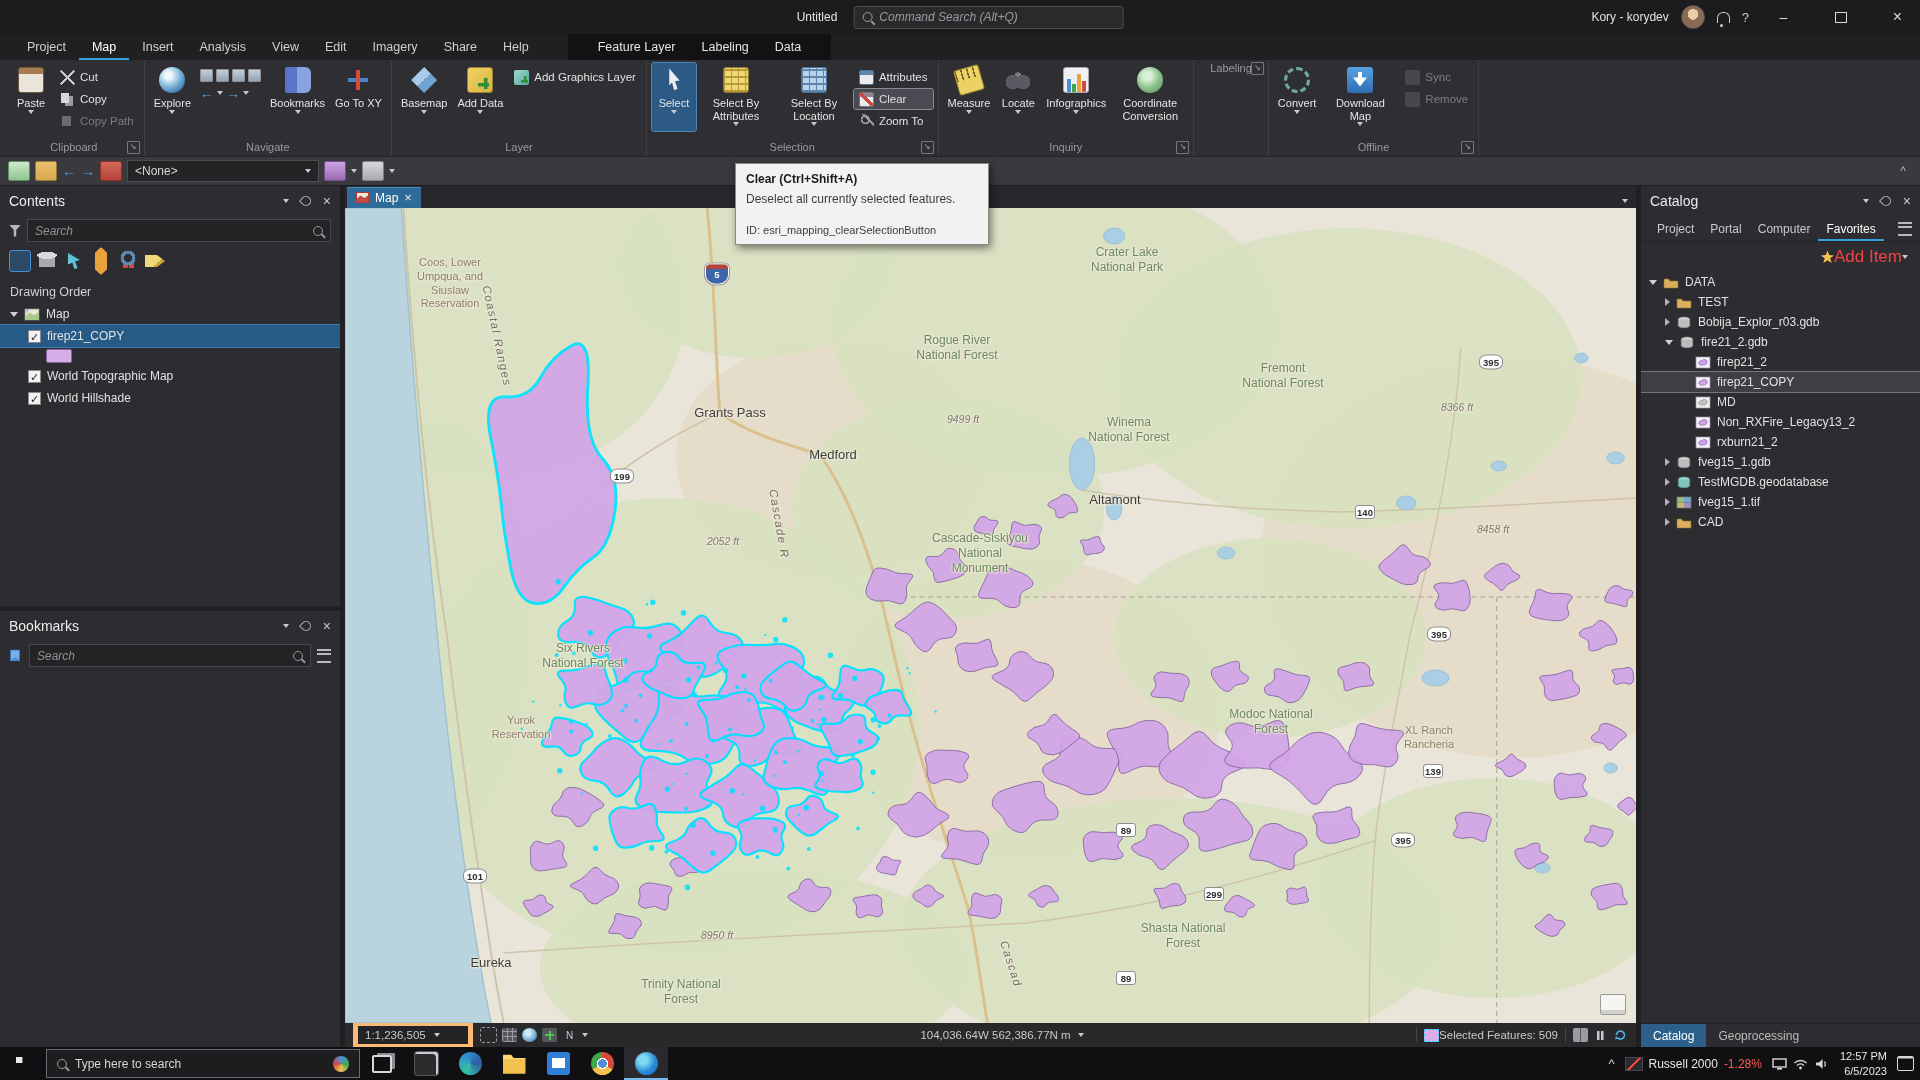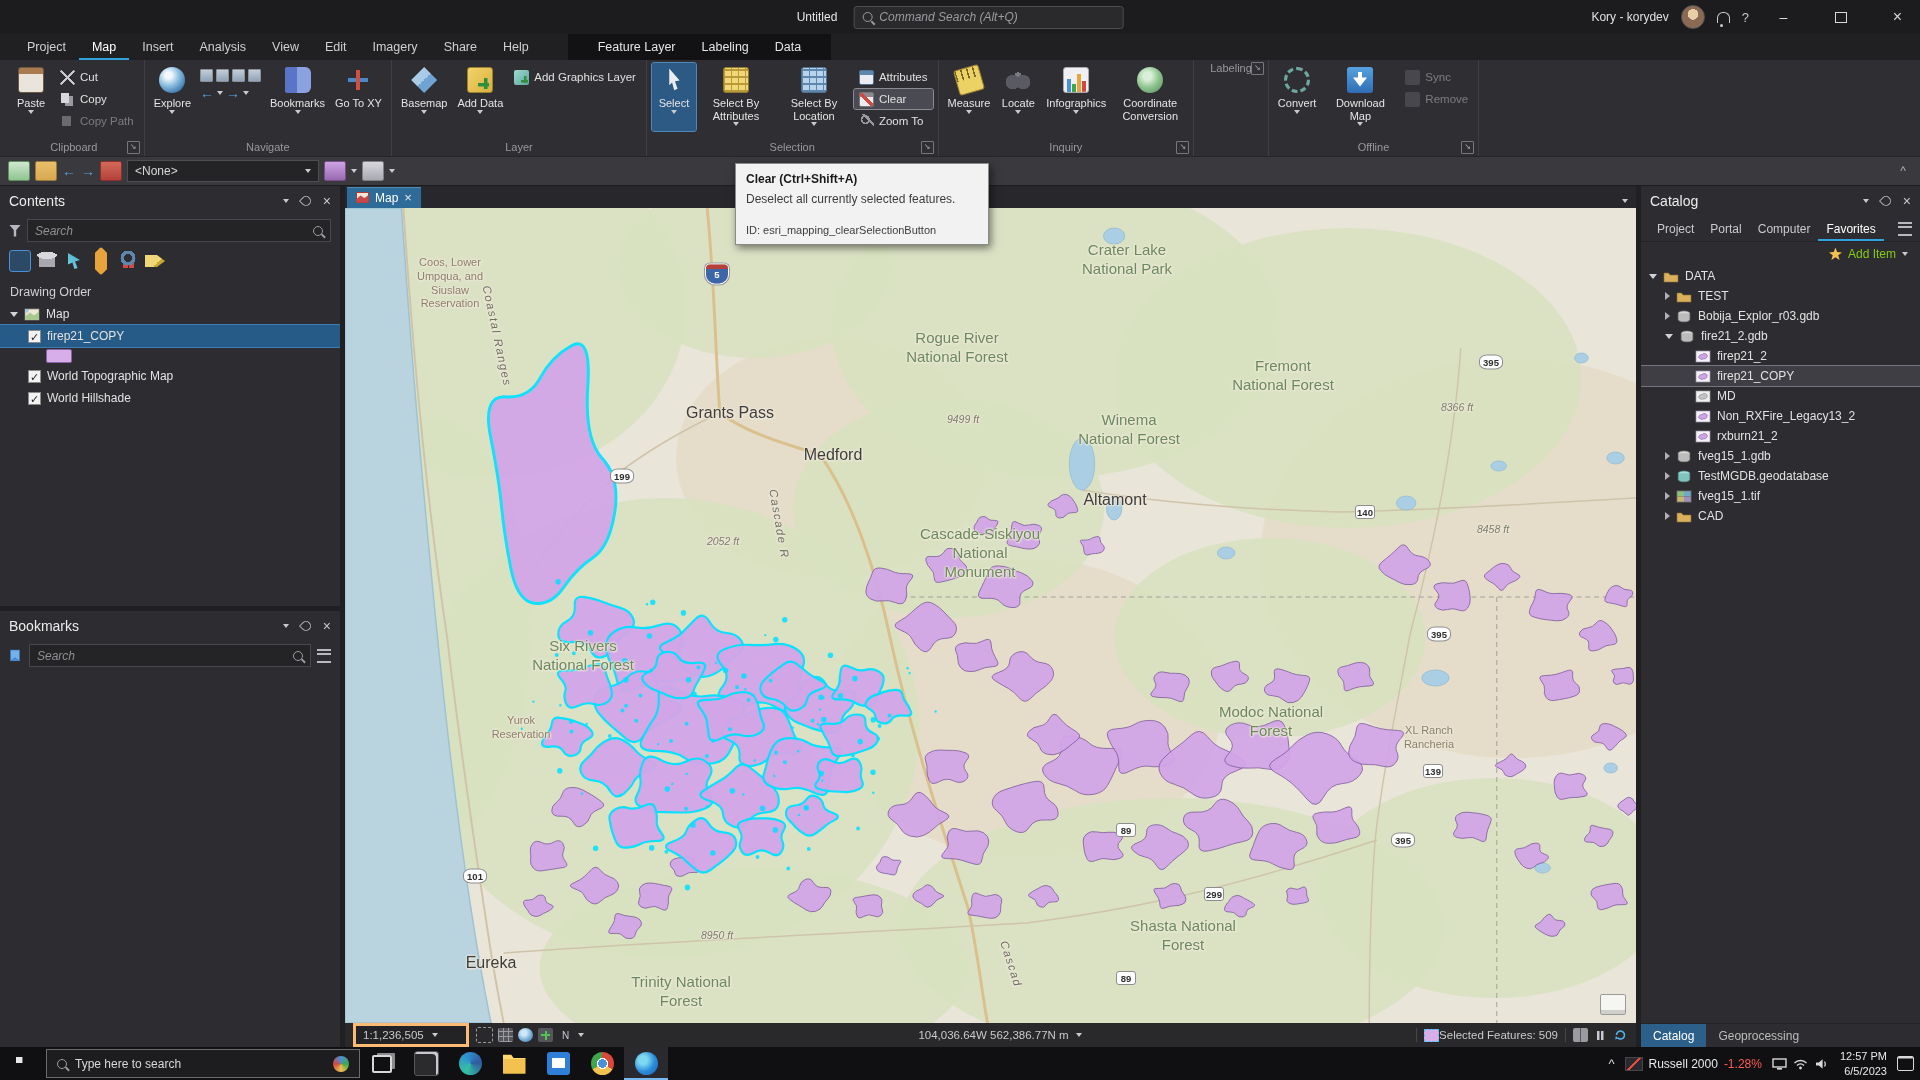--- a/index.html
+++ b/index.html
@@ -138,7 +138,7 @@
   .mlabel{position:absolute;text-align:center;white-space:nowrap;line-height:1.25;
     text-shadow:0 0 2px #efe9da,0 0 2px #efe9da,0 0 3px #efe9da,1px 1px 2px #efe9da}
   .mlabel.city{color:#3d3d3d;font-size:16px}
-  .mlabel.forest{color:#698a5c;font-size:15px}
+  .mlabel.forest{color:#698a5c;font-size:12px}
   .mlabel.res{color:#8b7f68;font-size:11px}
   .mlabel.peak{color:#7c7c6c;font-size:10.5px;font-style:italic}
   .mlabel.phys{color:#6f6f62;font-size:11.5px;font-style:italic;letter-spacing:1.5px}

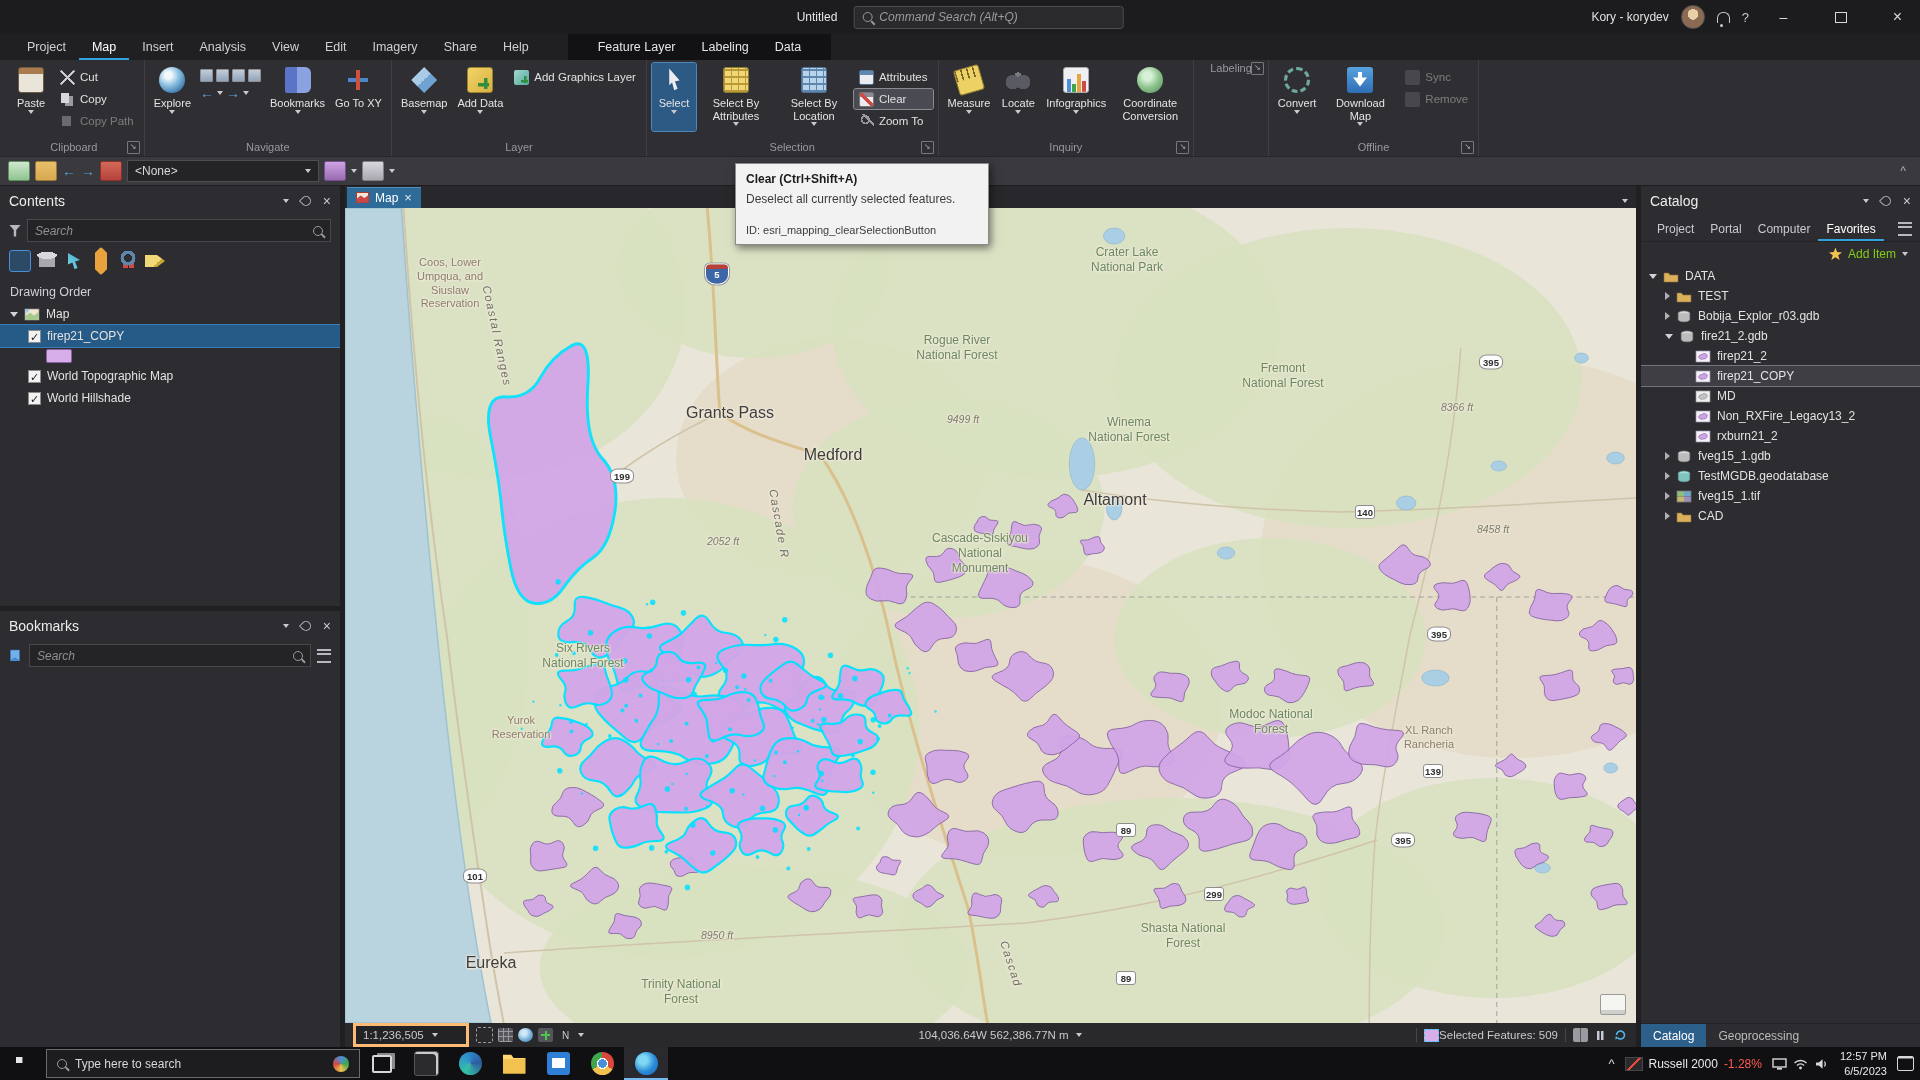--- a/index.html
+++ b/index.html
@@ -167,7 +167,7 @@
   .cat-tabs{display:flex;align-items:center;height:25px;padding:0 8px;gap:2px;border-bottom:1px solid #232326;flex:none}
   .cat-tab{padding:0 8px;height:100%;display:flex;align-items:center;color:#c9c9ce;font-size:12px}
   .cat-tab.active{color:#fff;box-shadow:inset 0 -2px 0 #31a3dc}
-  .additem{display:flex;justify-content:flex-end;align-items:center;gap:6px;padding:5px 12px;color:#84cc16;font-size:12px;flex:none}
+  .additem{display:flex;justify-content:flex-end;align-items:center;gap:0;padding:5px 12px;color:#ef4444;font-size:17px;flex:none}
   .star{width:13px;height:13px;background:#f2c14e;clip-path:polygon(50% 0,63% 35%,100% 38%,71% 60%,82% 97%,50% 75%,18% 97%,29% 60%,0 38%,37% 35%)}
   .cat-bottom{margin-top:auto;display:flex;height:23px;border-top:1px solid #232326;flex:none;align-items:stretch}
   .cbt{padding:0 12px;display:flex;align-items:center;font-size:12px;color:#bbb}

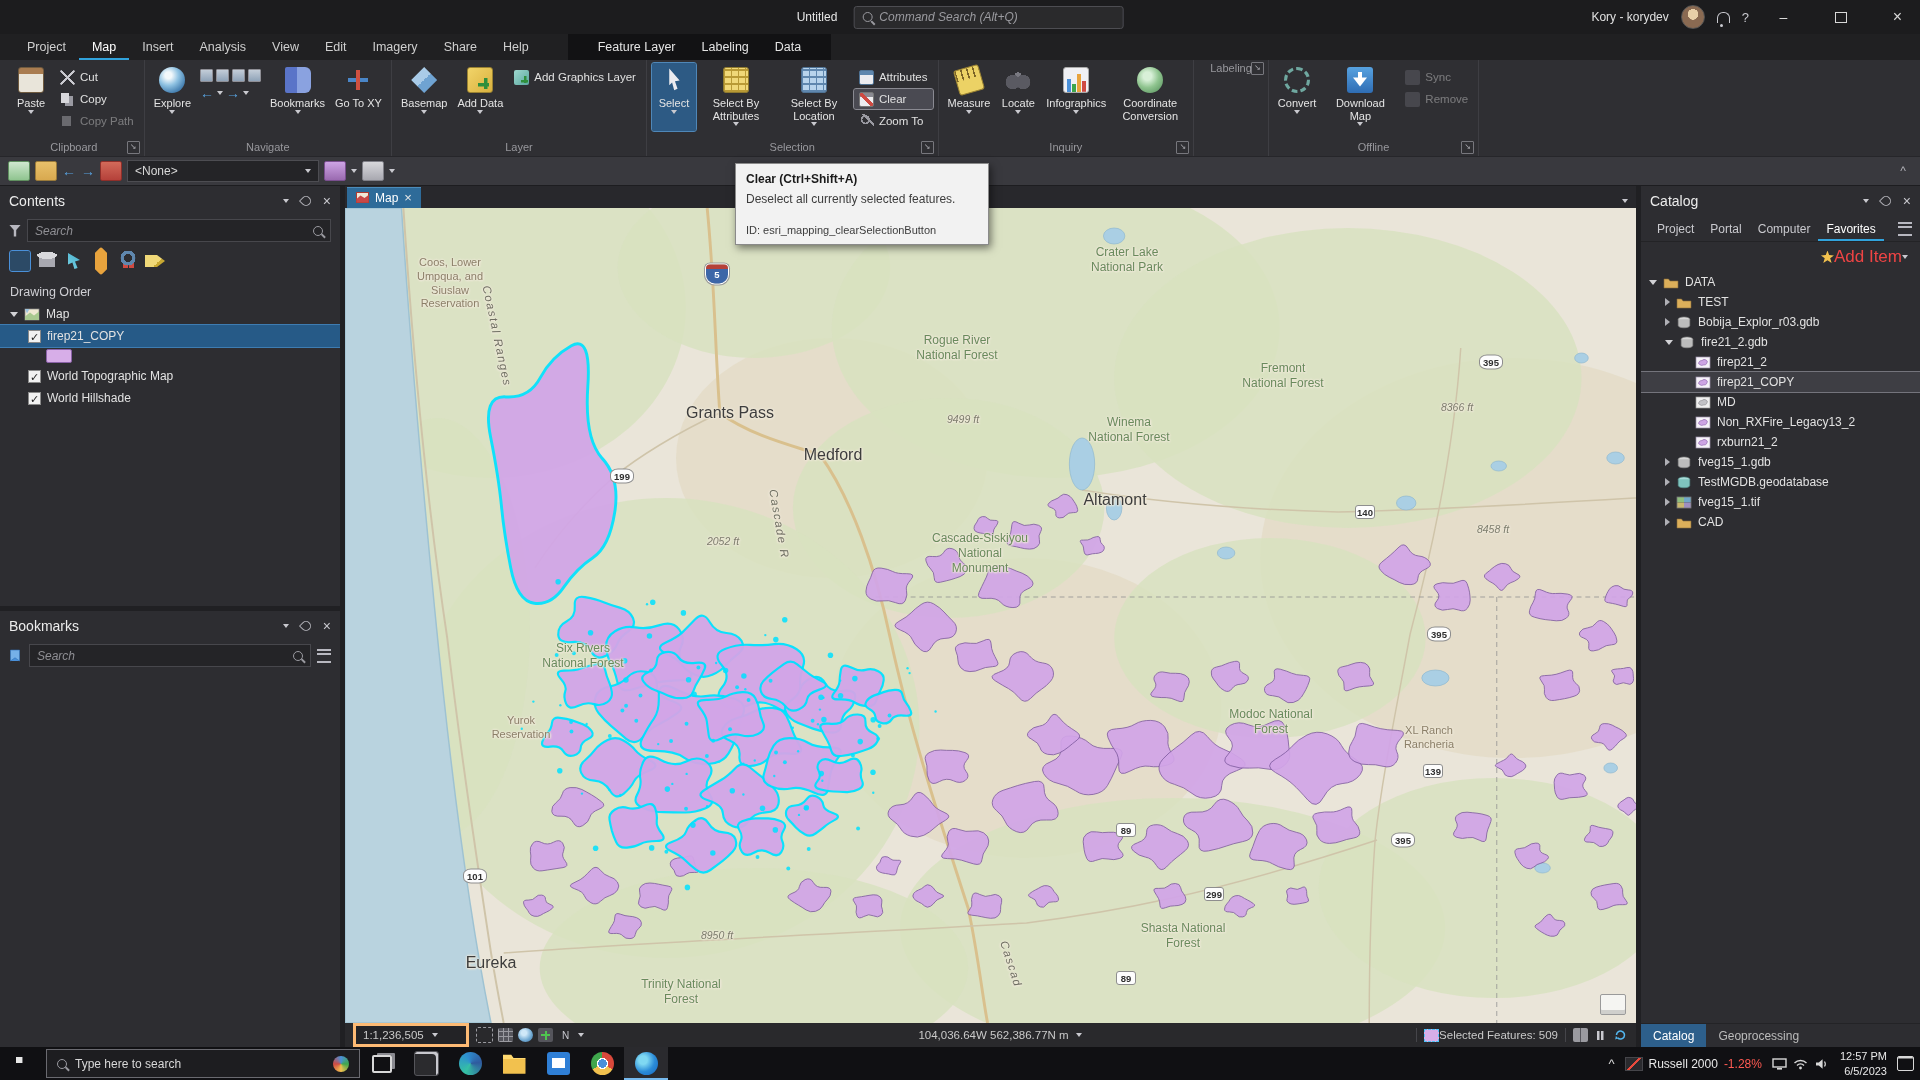--- a/index.html
+++ b/index.html
@@ -137,7 +137,7 @@
   #maplabels{position:absolute;inset:0;pointer-events:none}
   .mlabel{position:absolute;text-align:center;white-space:nowrap;line-height:1.25;
     text-shadow:0 0 2px #efe9da,0 0 2px #efe9da,0 0 3px #efe9da,1px 1px 2px #efe9da}
-  .mlabel.city{color:#3d3d3d;font-size:16px}
+  .mlabel.city{color:#3d3d3d;font-size:13px}
   .mlabel.forest{color:#698a5c;font-size:12px}
   .mlabel.res{color:#8b7f68;font-size:11px}
   .mlabel.peak{color:#7c7c6c;font-size:10.5px;font-style:italic}

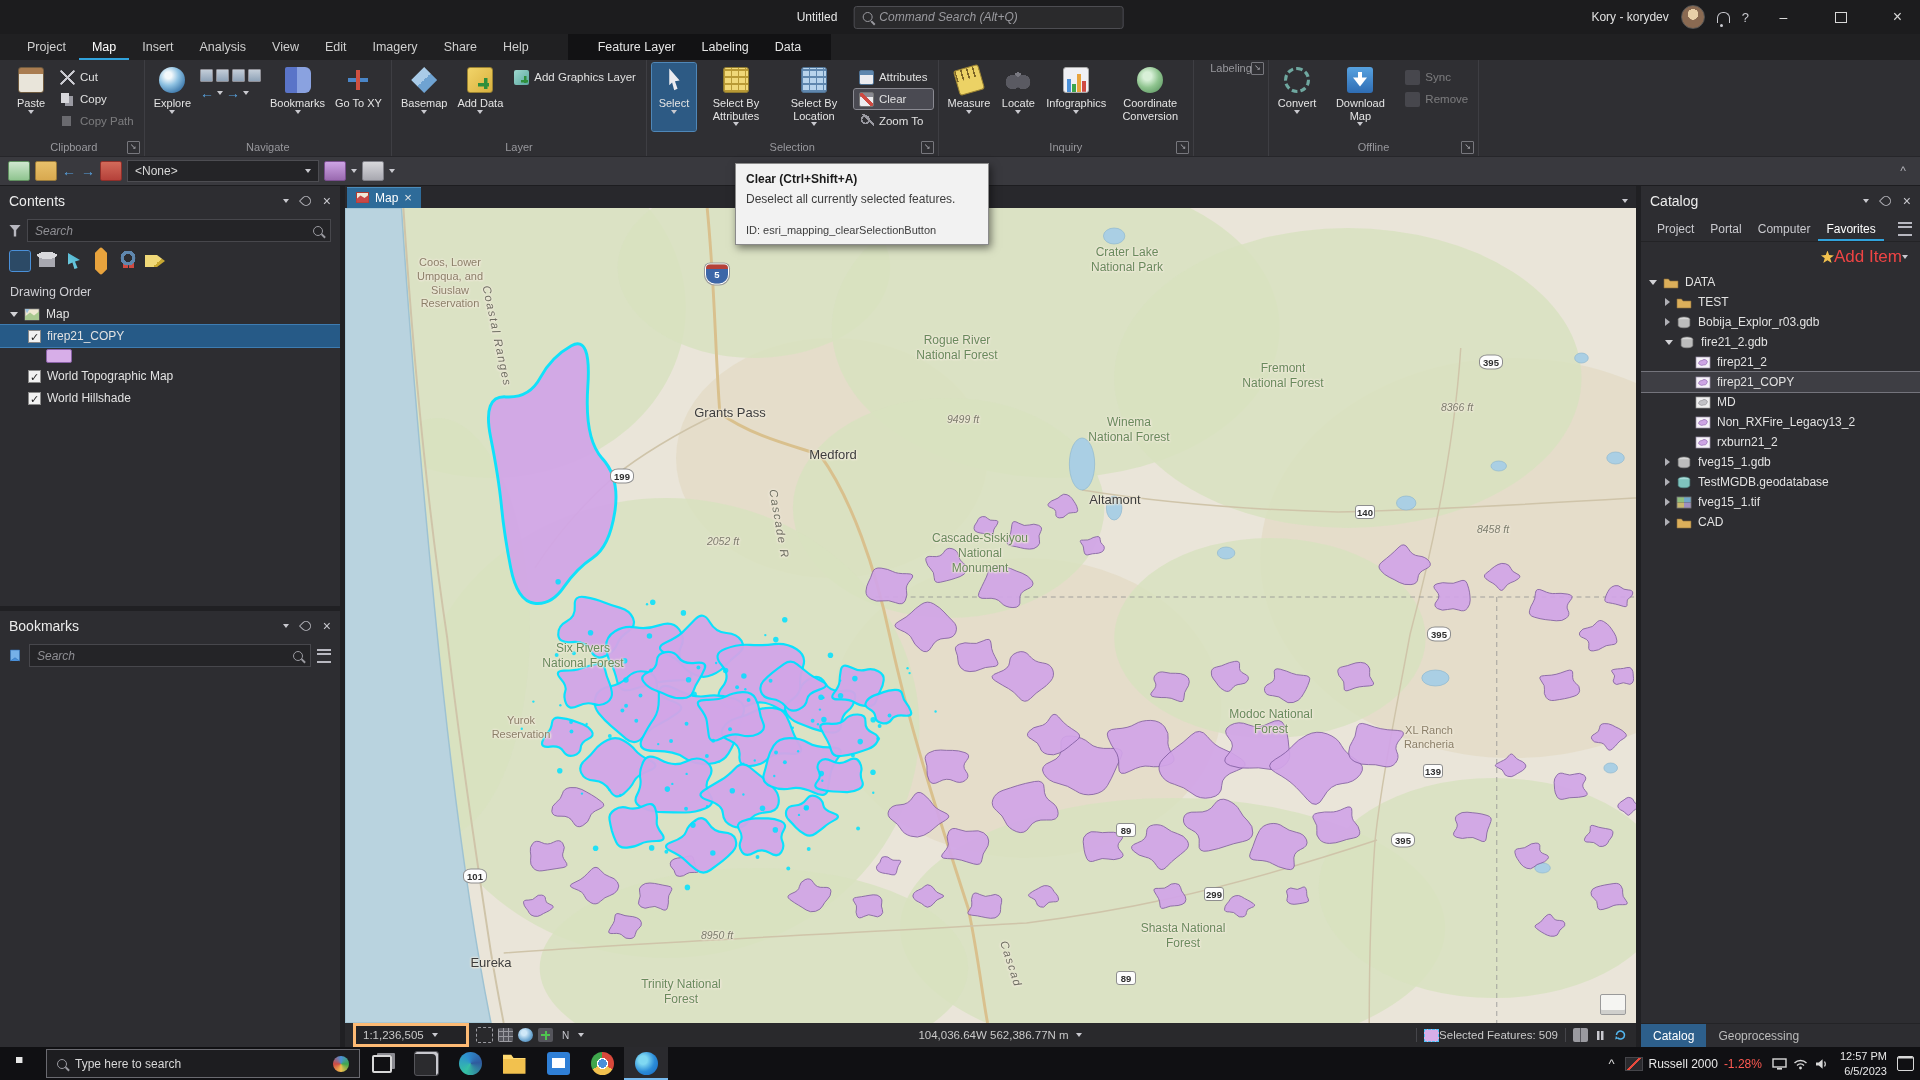--- a/index.html
+++ b/index.html
@@ -149,7 +149,7 @@
   .map-corner-icon{position:absolute;right:10px;bottom:8px;width:24px;height:19px;background:#f5f5f2;border:1px solid #9a9a9a;border-radius:2px;
     box-shadow:inset 0 -4px 0 #cfcfcc}
   .mapstatus{height:24px;background:#29292c;display:flex;align-items:center;gap:7px;padding:0 8px;font-size:11.5px;color:#c9c9c9;flex:none}
-  .scale-combo{display:flex;align-items:center;gap:8px;background:#232326;border:3px solid #fdba74;height:18px;padding:0 7px;min-width:96px}
+  .scale-combo{display:flex;align-items:center;gap:8px;background:#232326;border:5px solid #fdba74;height:18px;padding:0 7px;min-width:96px}
   .sb-sep{width:1px;height:14px;background:#45454a}
   .sb-ic{width:15px;height:14px;border-radius:2px;background:#6a6a72;display:inline-flex;align-items:center;justify-content:center;font-size:9px;color:#d8d8d8}
   .sb-selection-tool{background:transparent;border:1px dashed #9a9aa0}

